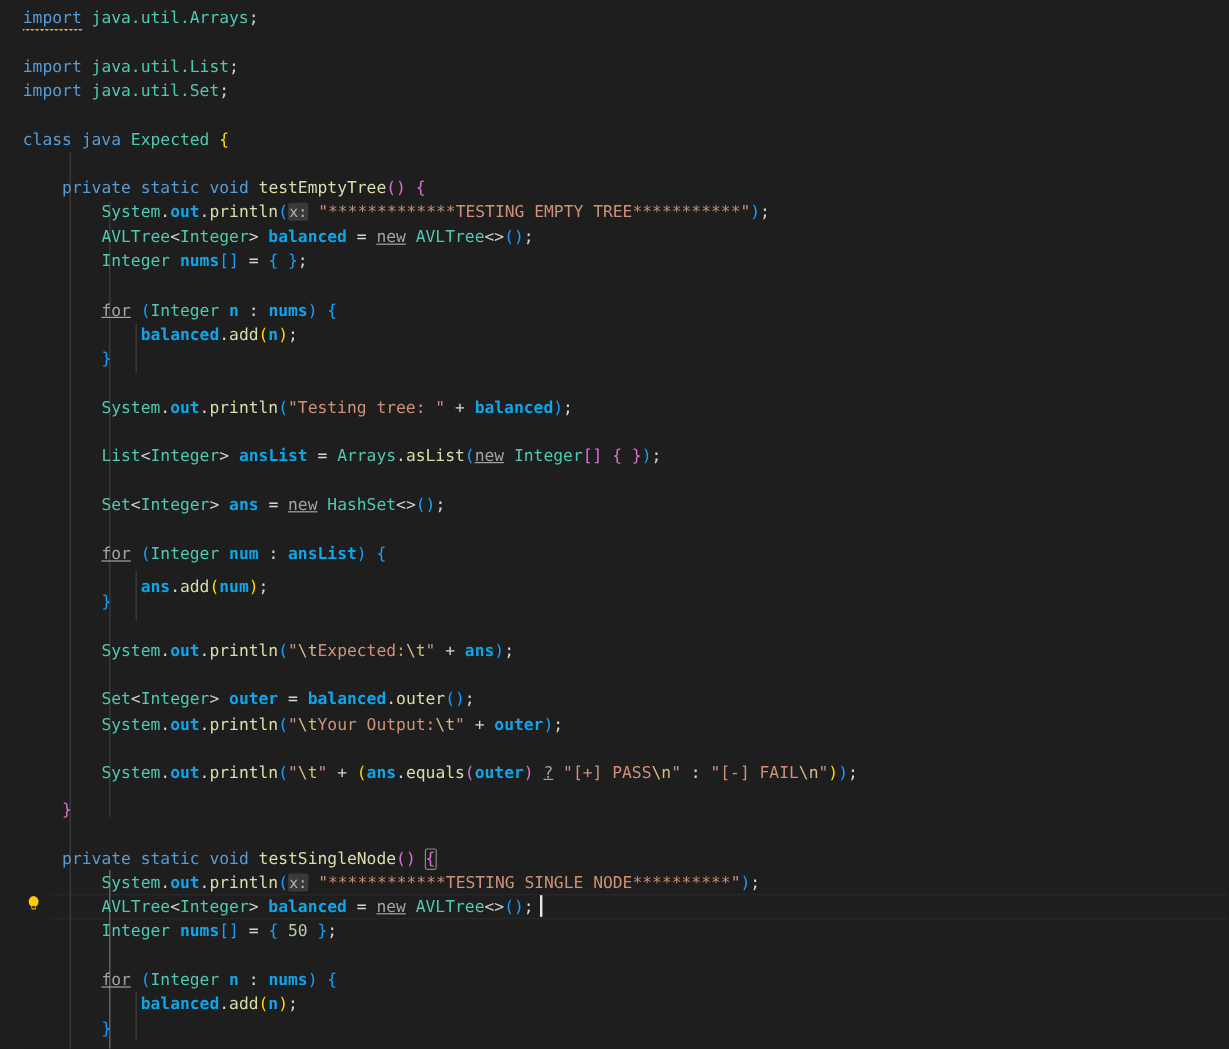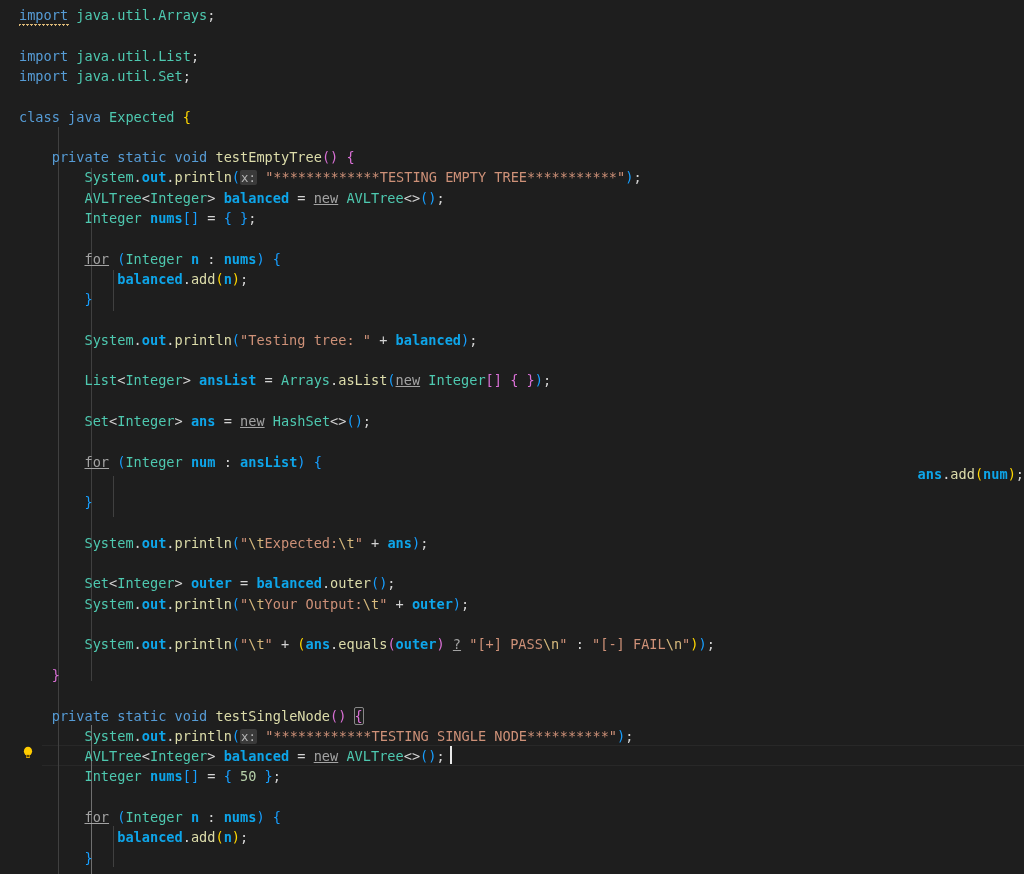--- a/index.html
+++ b/index.html
@@ -213,7 +213,7 @@
 
     <div class="line" style="top:451.6px;"><span class="plain">        </span><span class="kw2">for</span><span class="plain"> </span><span class="p-b">(</span><span class="type">Integer</span><span class="plain"> </span><span class="var">num</span><span class="plain"> </span><span class="op">:</span><span class="plain"> </span><span class="var">ansList</span><span class="p-b">)</span><span class="plain"> </span><span class="p-b">{</span></div>
 
-    <div class="line" style="top:464px;text-align:right;"><span class="plain">            </span><span class="var">ans</span><span class="op">.</span><span class="fn">add</span><span class="p-y">(</span><span class="var">num</span><span class="p-y">)</span><span class="op">;</span></div>
+    <div class="line" style="top:479px;"><span class="plain">            </span><span class="var">ans</span><span class="op">.</span><span class="fn">add</span><span class="p-y">(</span><span class="var">num</span><span class="p-y">)</span><span class="op">;</span></div>
 
     <div class="line" style="top:492.2px;"><span class="plain">        </span><span class="p-b">}</span></div>
 

